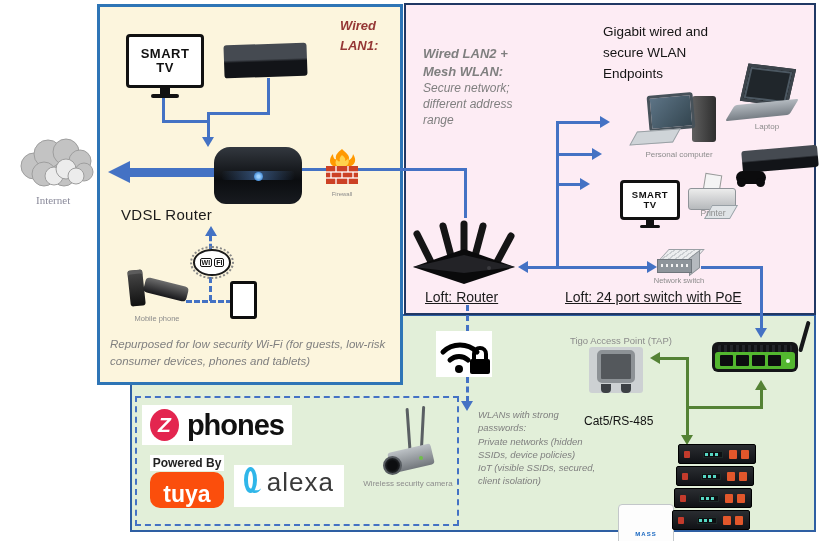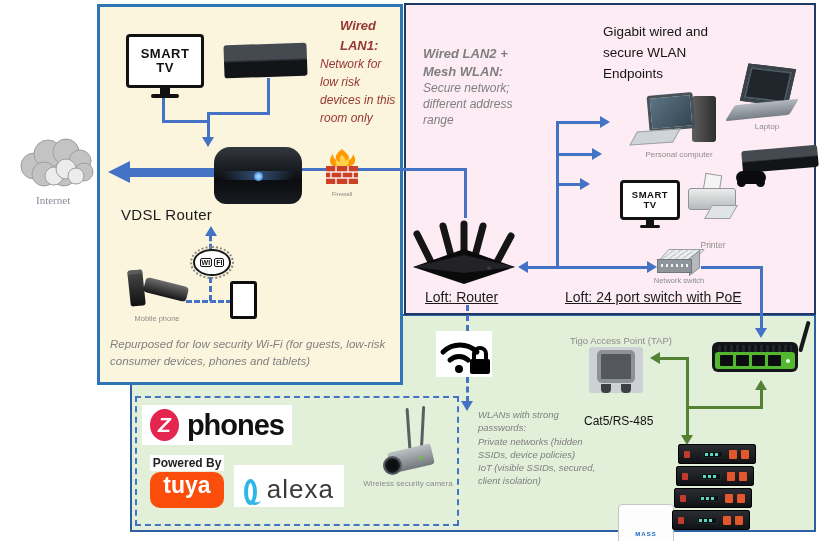--- a/index.html
+++ b/index.html
@@ -164,7 +164,6 @@
 
   <div class="abs z note-red" style="left:320px;top:16px;width:82px">
     <div class="t">Wired LAN1:</div>
-    <div class="pre">Network for low risk devices in this room only</div>
   </div>
 
   <div class="abs z vdsl" style="left:214px;top:147px;width:88px;height:57px"></div>

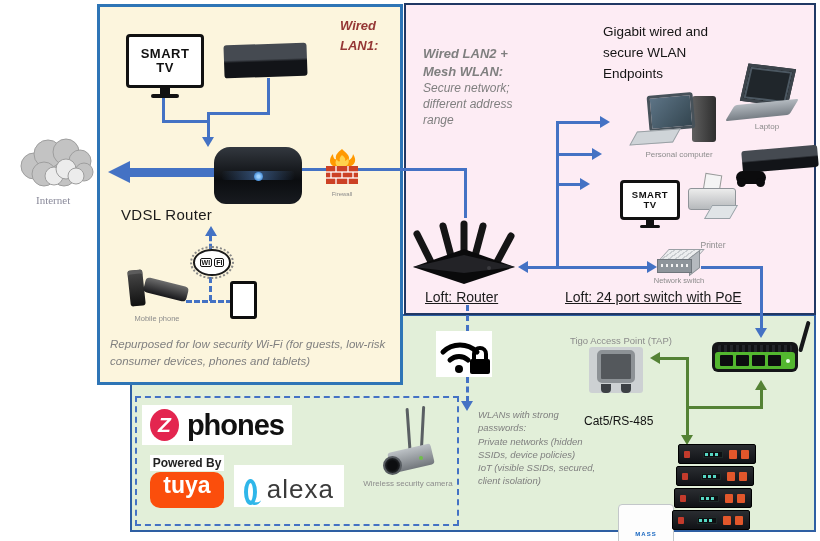--- a/index.html
+++ b/index.html
@@ -256,7 +256,7 @@
     <div class="pr-body"></div>
     <div class="pr-tray"></div>
   </div>
-  <div class="abs z devlabel" style="left:688px;top:240px;width:50px;font-size:8.5px">Printer</div>
+  <div class="abs z devlabel" style="left:688px;top:208px;width:50px;font-size:8.5px">Printer</div>
 
   <div class="abs z" style="left:657px;top:249px;width:44px;height:27px">
     <div class="sw-top"></div>

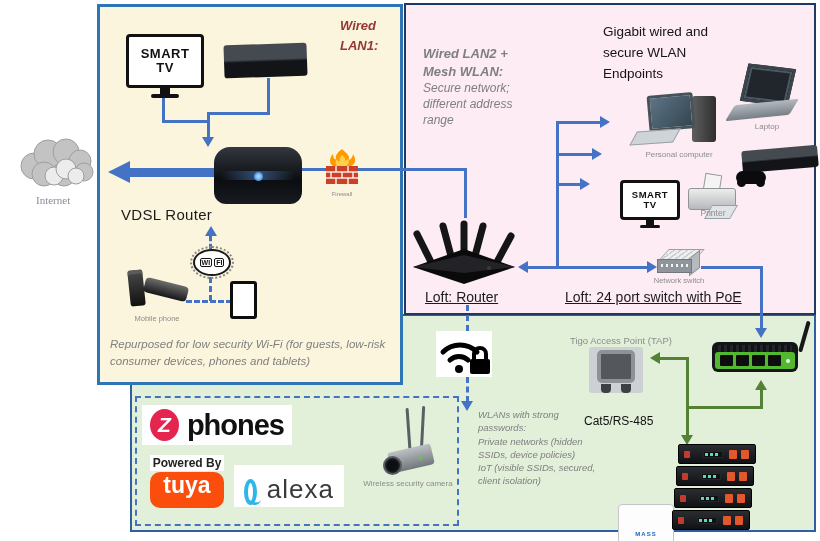--- a/index.html
+++ b/index.html
@@ -111,7 +111,7 @@
        display:flex;align-items:center;justify-content:center;font-style:italic;}
   .zg-text{font-size:29px;font-weight:800;color:#111;letter-spacing:-1px;}
   .tuya-pb{font-size:12px;font-weight:600;color:#222;background:#fff;text-align:center;padding:1px 2px;}
-  .tuya-box{margin-top:1px;background:#fb4e0c;border-radius:10px;height:36px;display:flex;align-items:flex-start;justify-content:center;}
+  .tuya-box{margin-top:1px;background:#fb4e0c;border-radius:10px;height:36px;display:flex;align-items:flex-end;justify-content:center;}
   .tuya-text{color:#fff;font-weight:800;font-size:23px;}
   .ax-circle{width:26px;height:26px;border-radius:50%;border:4px solid #2fb6e9;box-sizing:border-box;position:relative;}
   .ax-circle::after{content:"";position:absolute;left:-1px;bottom:-4px;width:14px;height:6px;

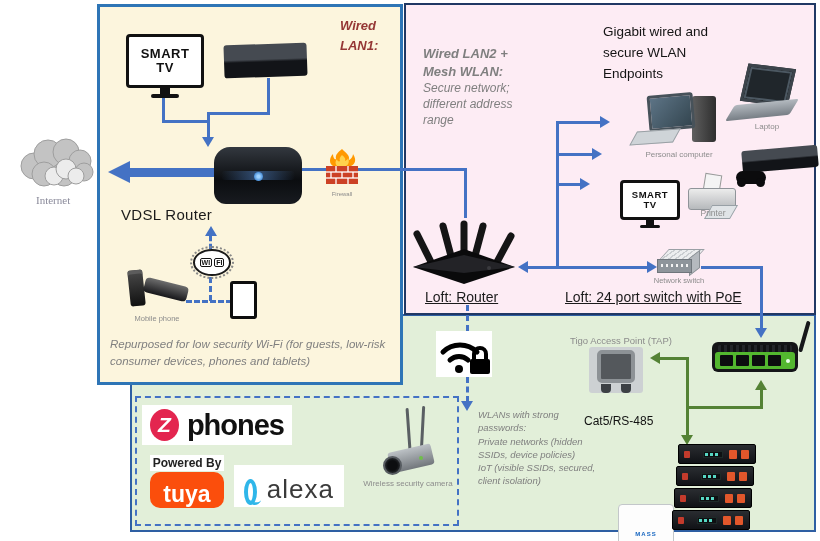--- a/index.html
+++ b/index.html
@@ -350,7 +350,7 @@
     </div>
   </div>
 
-  <div class="abs z chip" style="left:234px;top:465px;width:110px;height:42px;display:flex;align-items:flex-end;gap:10px;padding:2px 10px;box-sizing:border-box">
+  <div class="abs z chip" style="left:234px;top:465px;width:110px;height:42px;display:flex;align-items:flex-start;gap:10px;padding:2px 10px;box-sizing:border-box">
     <div class="ax-circle"></div>
     <div class="ax-text">alexa</div>
   </div>

